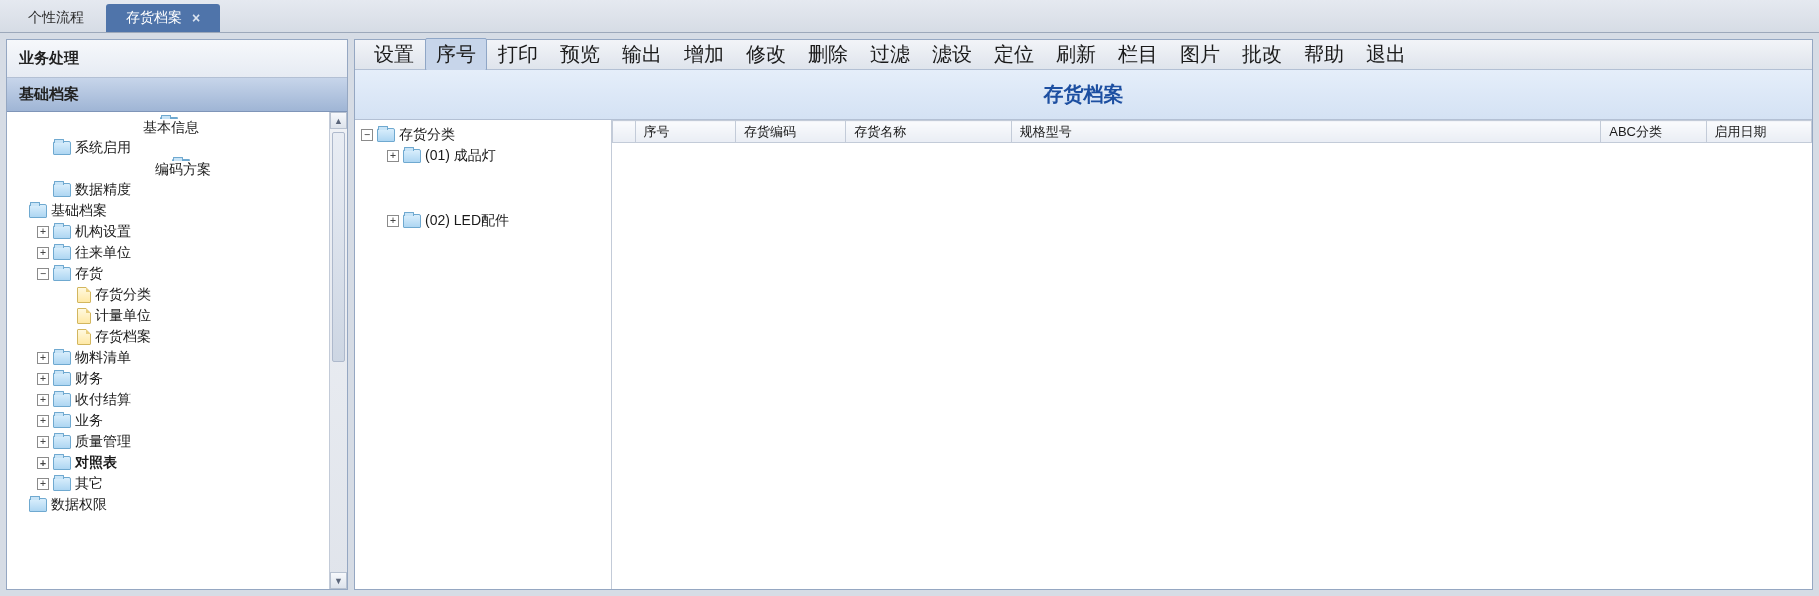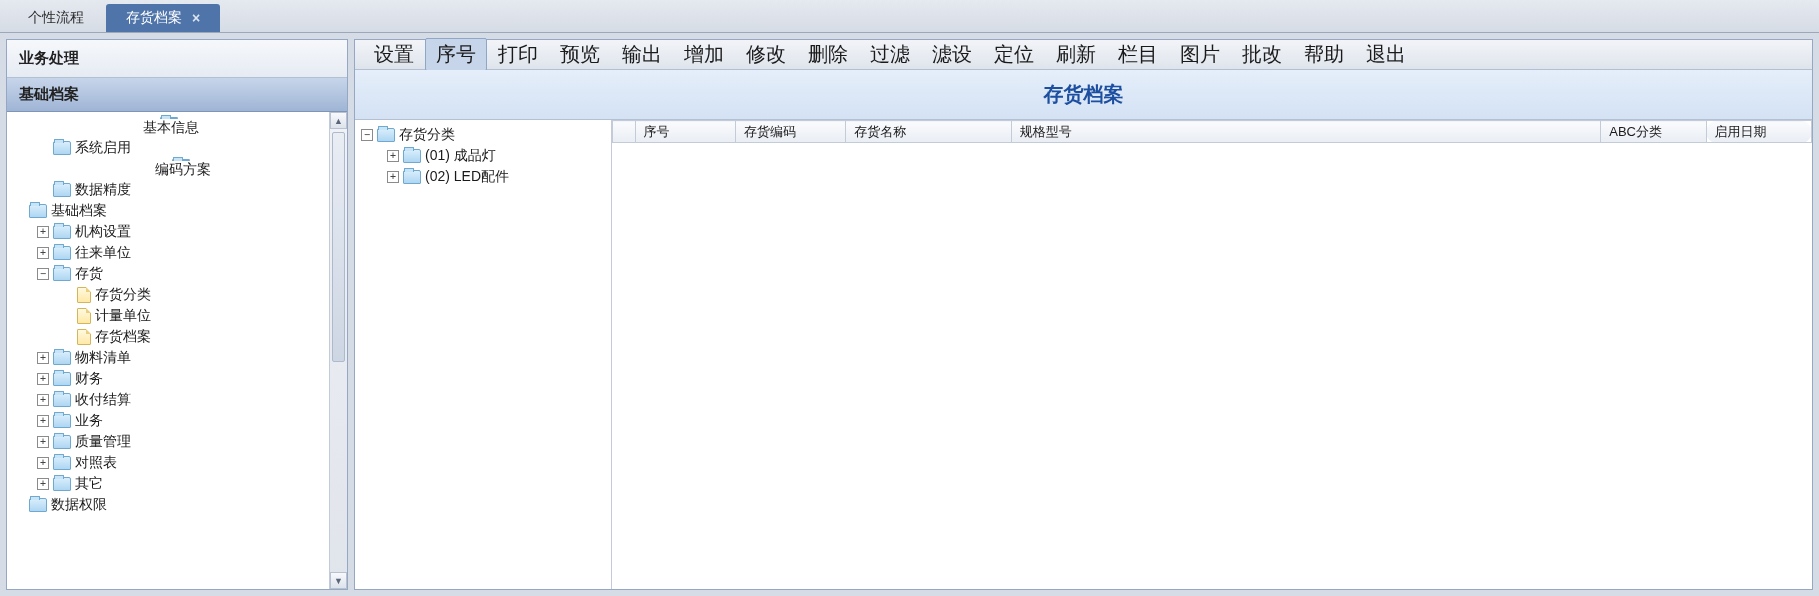--- a/index.html
+++ b/index.html
@@ -411,7 +411,7 @@
                 <th style="width: 132px;">存货名称</th>
                 <th style="width: 470px;">规格型号</th>
                 <th style="width: 84px;">ABC分类</th>
-                <th style="width: 84px; border-radius: 11px;">启用日期</th>
+                <th style="width: 84px;">启用日期</th>
               </tr>
             </thead>
           <tbody></tbody>

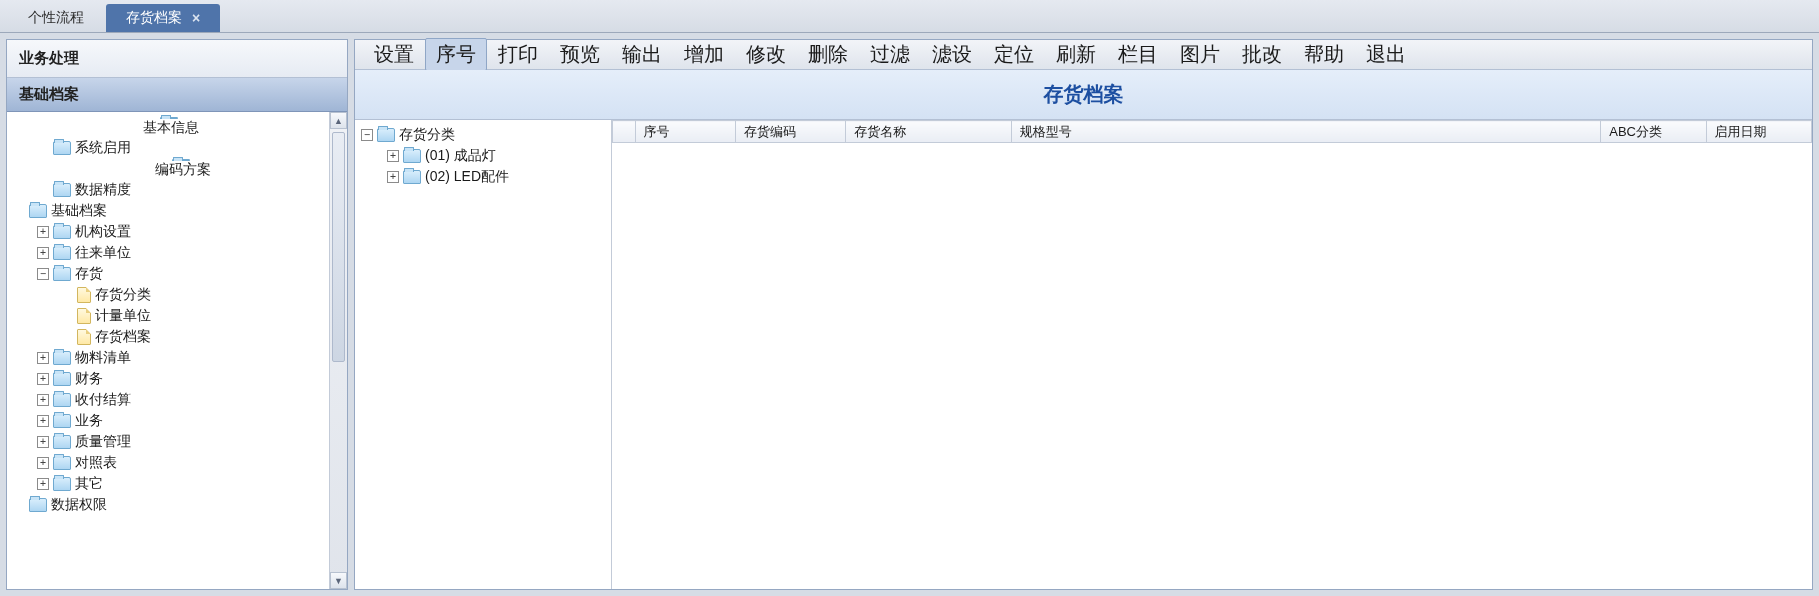--- a/index.html
+++ b/index.html
@@ -395,7 +395,7 @@
             <span class="icon"></span>
             <span>(01) 成品灯</span>
           </div>
-          <div class="tree-node" style="padding-left: 26px;">
+          <div class="tree-node" style="padding-left: 26px; margin-top: 44px;">
             <span class="toggle closed"></span>
             <span class="icon"></span>
             <span>(02) LED配件</span>

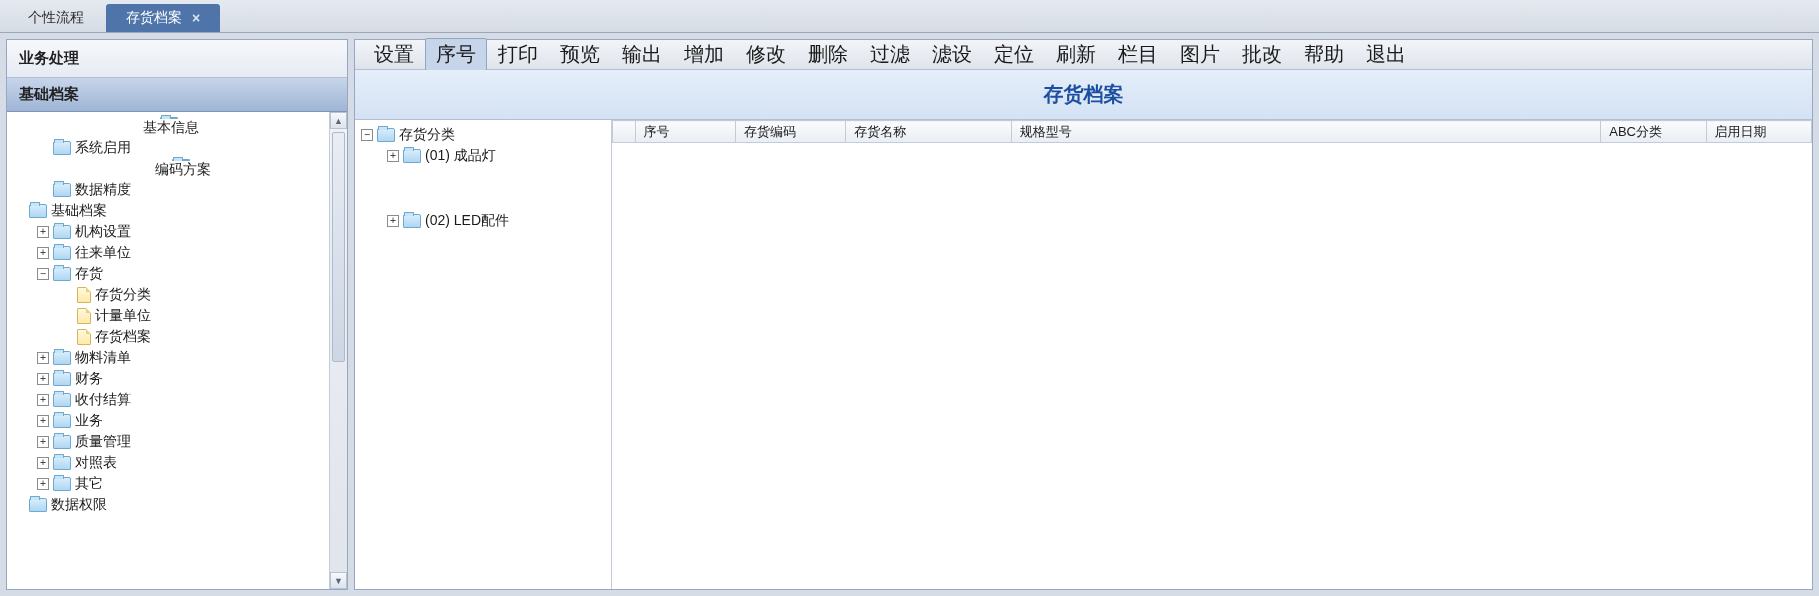--- a/index.html
+++ b/index.html
@@ -336,7 +336,7 @@
             <span class="icon"></span>
             <span>质量管理</span>
           </div>
-          <div class="tree-node" style="padding-left: 24px;">
+          <div class="tree-node" style="padding-left: 24px; font-weight: bold;">
             <span class="toggle closed"></span>
             <span class="icon"></span>
             <span>对照表</span>

